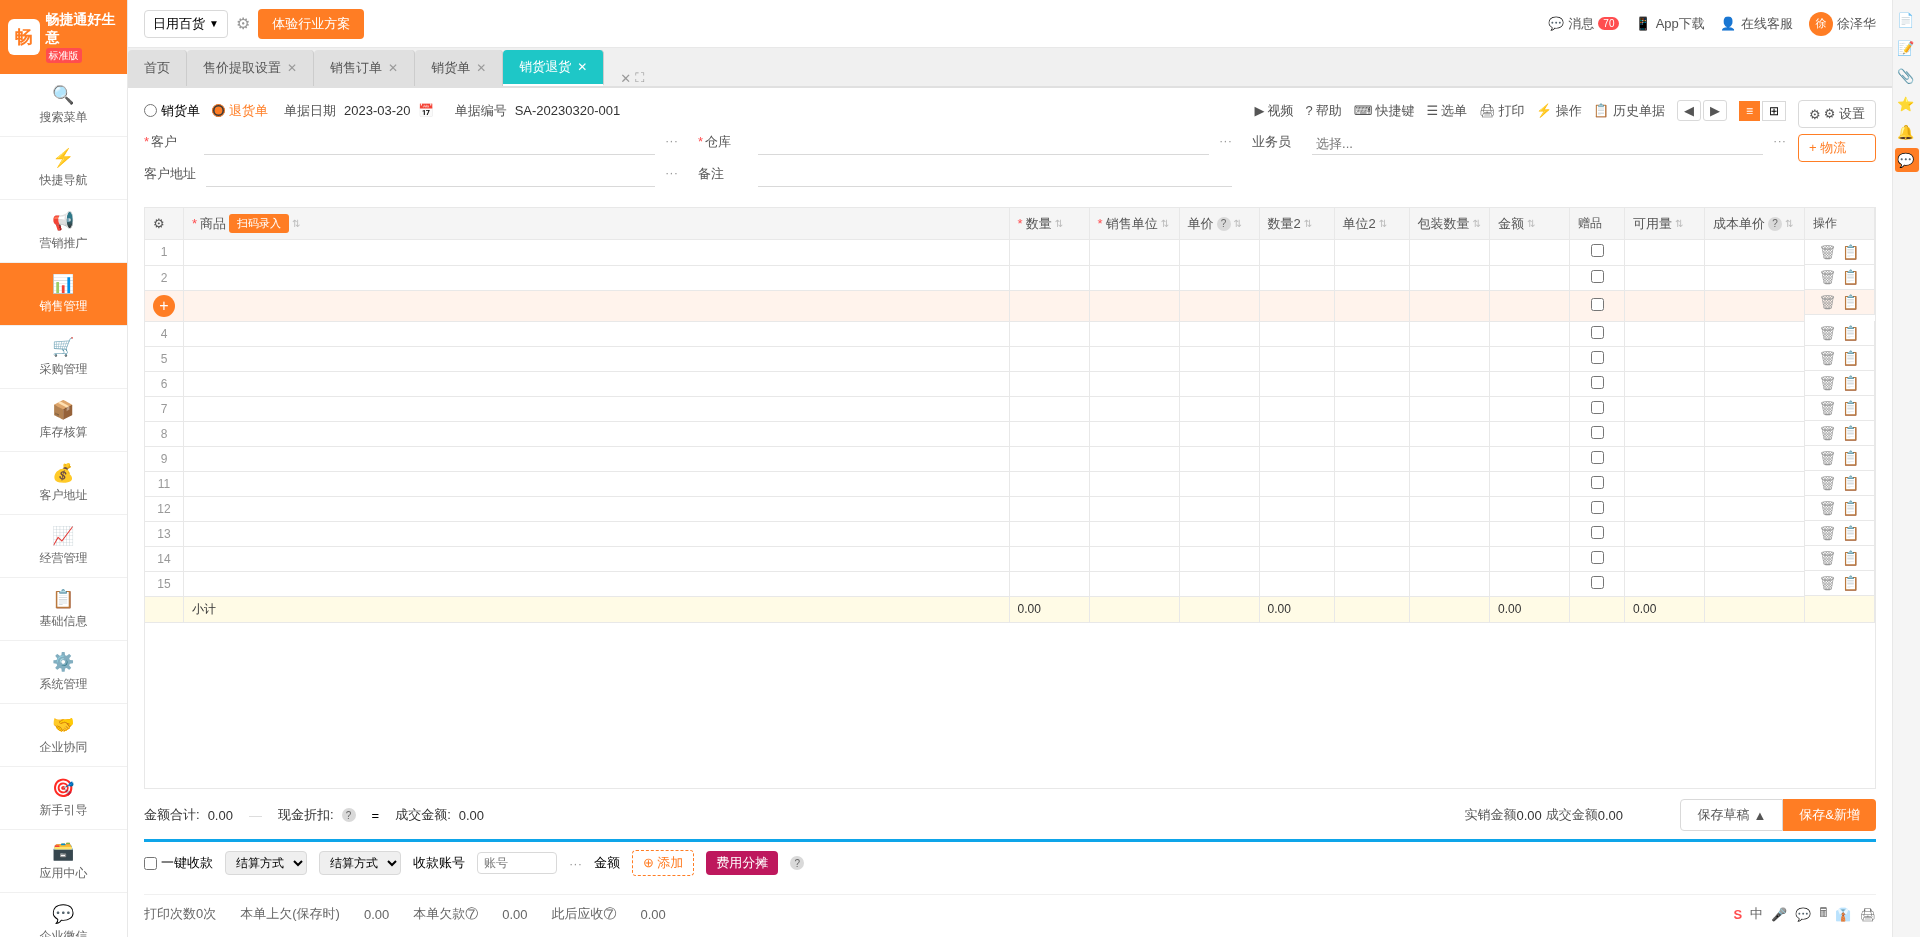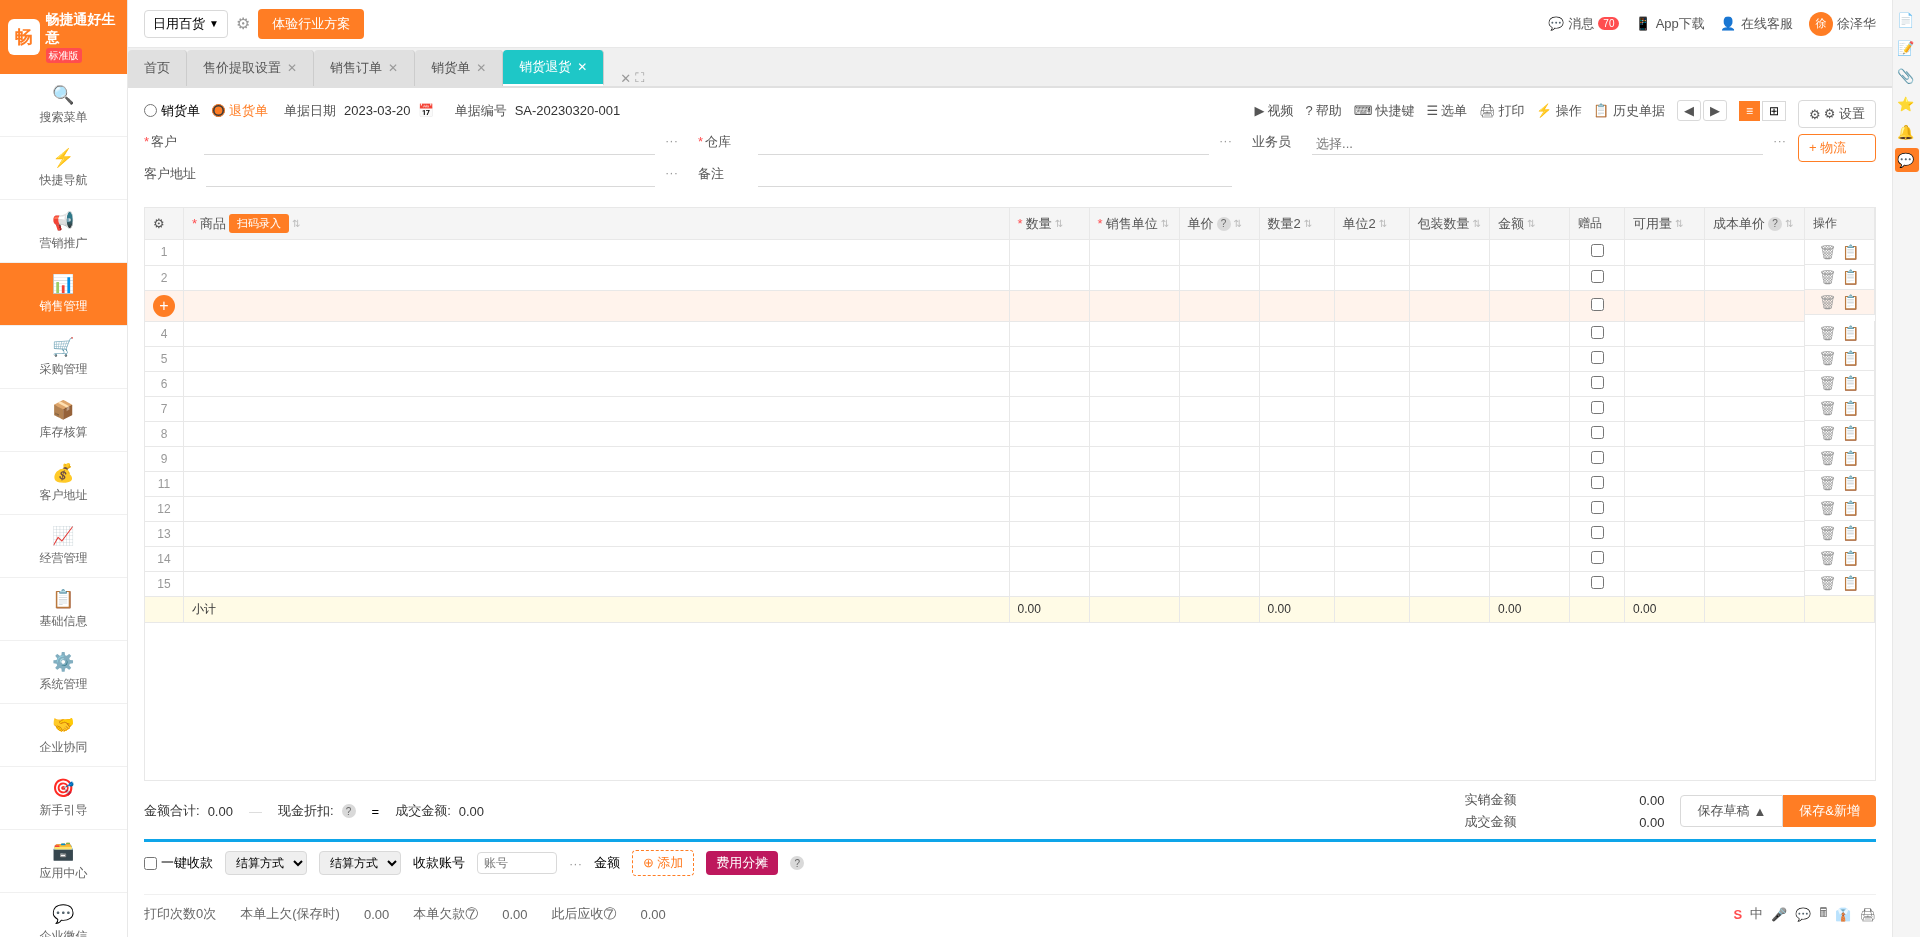--- a/index.html
+++ b/index.html
@@ -92,7 +92,7 @@
     .add-btn { background: #fff; border: 1px dashed #ff7d24; color: #ff7d24; border-radius: 4px; padding: 3px 10px; cursor: pointer; font-size: 12px; }
     .expense-btn { background: #be185d; color: #fff; border: none; border-radius: 4px; padding: 3px 10px; cursor: pointer; font-size: 12px; }
     .footer-bottom { display: flex; align-items: center; gap: 24px; border-top: 1px solid #f0f0f0; padding-top: 8px; margin-top: 18px; font-size: 12px; color: #666; }
-    .right-summary { display: flex; flex-direction: column; gap: 4px; font-size: 13px; color: #555; min-width: 200px; }
+    .right-summary { display: flex; gap: 4px; font-size: 13px; color: #555; min-width: 200px; }
     .right-summary-row { display: flex; justify-content: space-between; align-items: center; }
     .summary-val { font-weight: 500; color: #333; }
 

